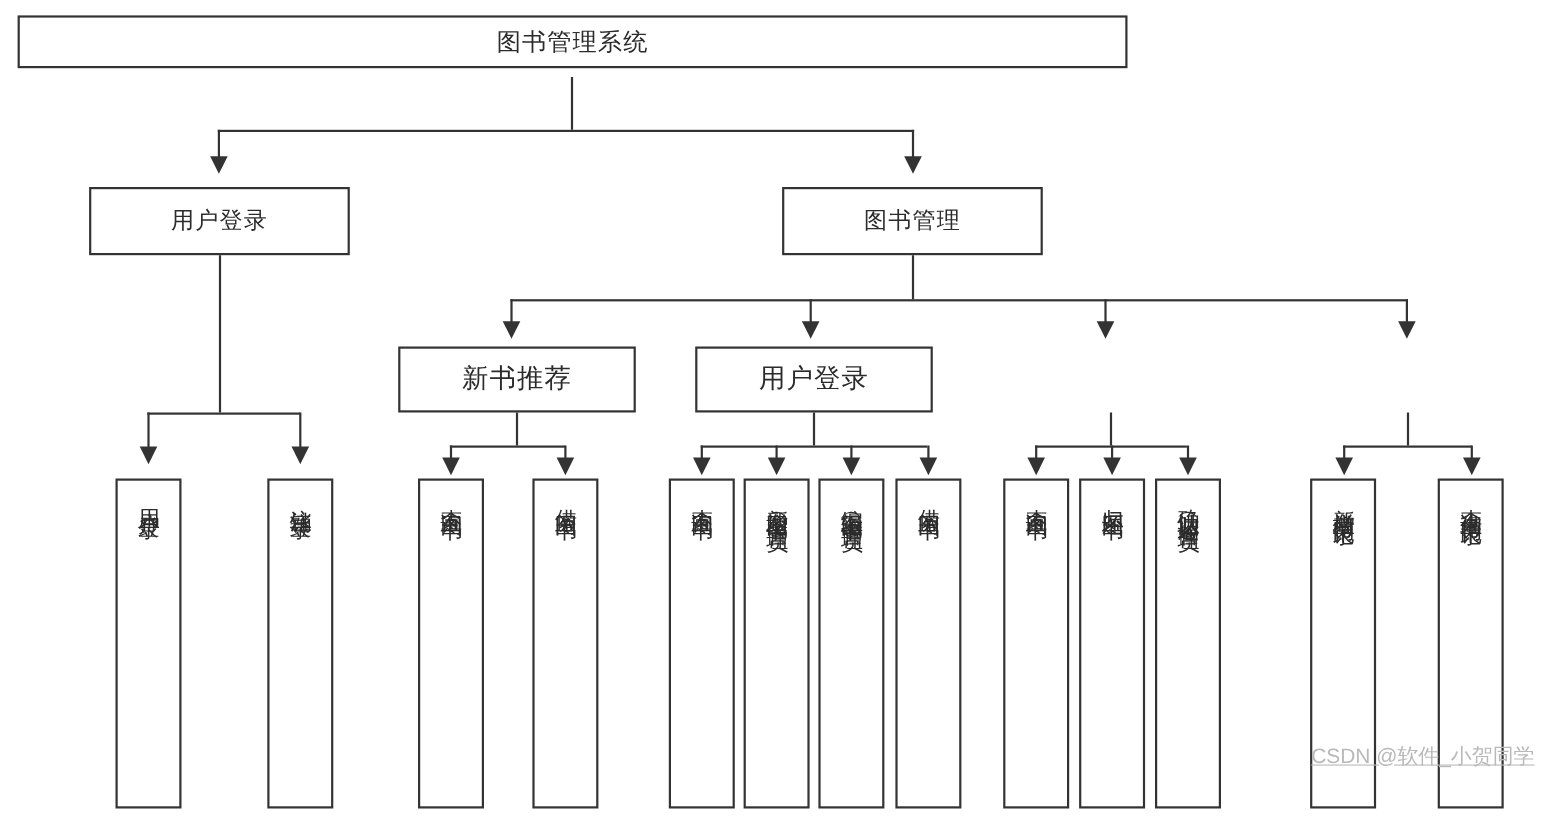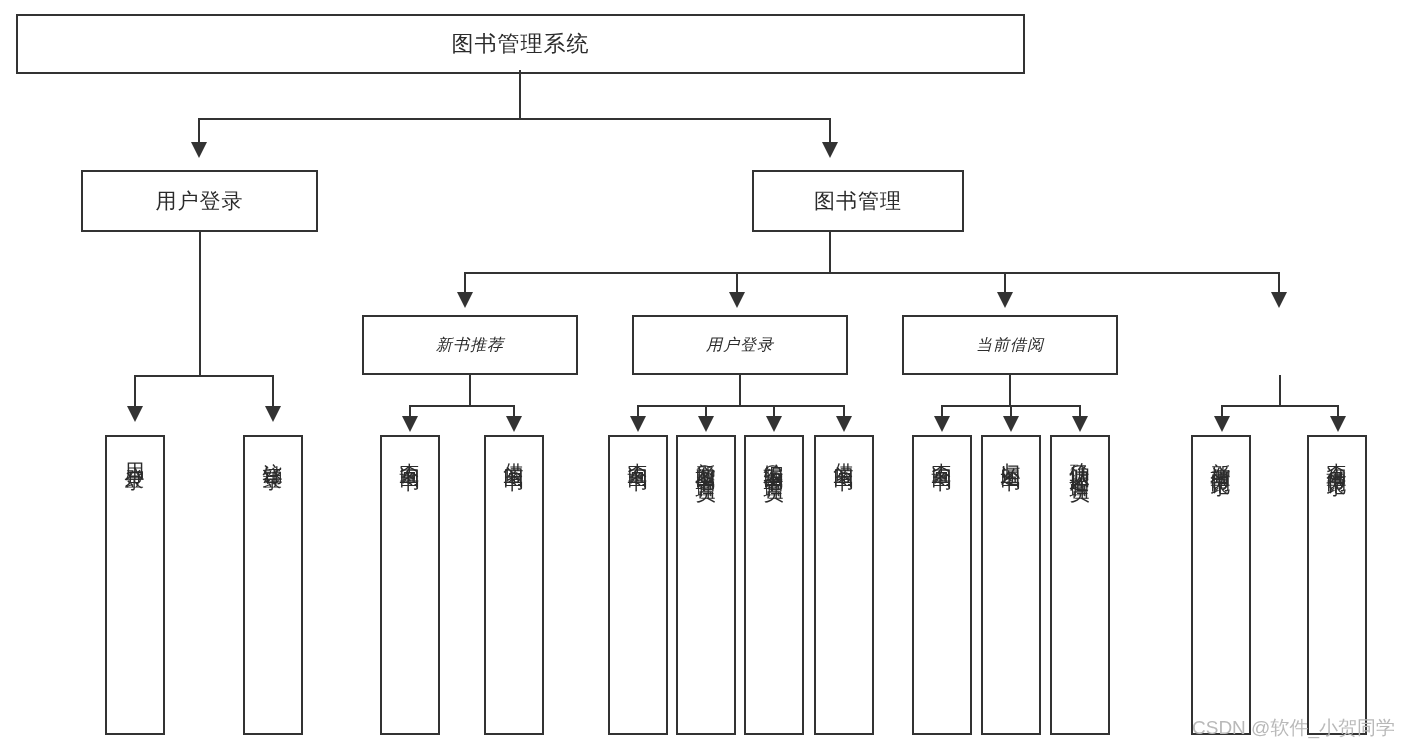--- a/index.html
+++ b/index.html
@@ -88,7 +88,7 @@
 
 <div id="canvas">
 
-  <div class="node root" style="left:16px; top:14px; width:1009px; height:60px;">
+  <div class="node root" style="left:16px; top:14px; width:1009px; height:48px;">
     <span class="label">图书管理系统</span>
   </div>
 

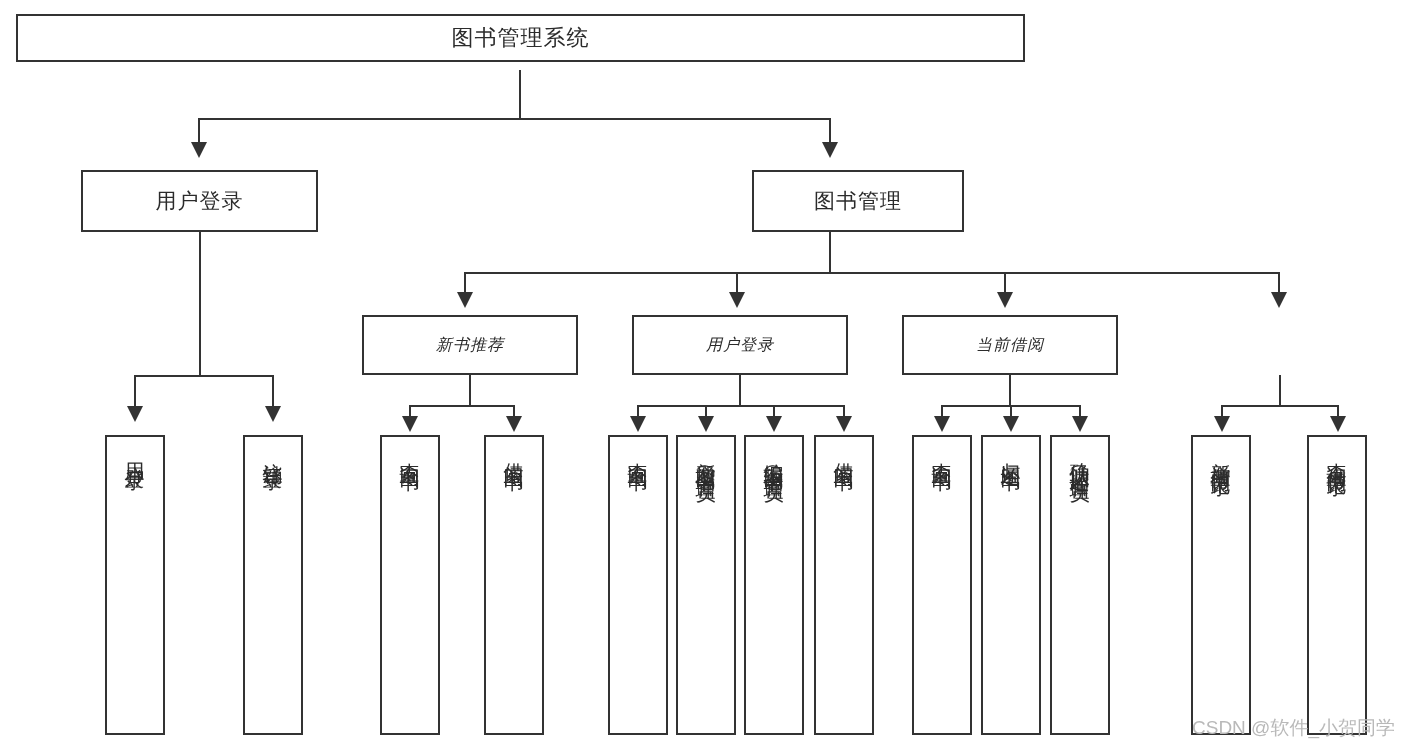--- a/index.html
+++ b/index.html
@@ -102,7 +102,7 @@
   <div class="node lvl2" style="left:81px; top:170px; width:237px; height:62px;">
     <span class="label">用户登录</span>
   </div>
-  <div class="node lvl2" style="left:711px; top:170px; width:212px; height:62px;margin-left:41px;">
+  <div class="node lvl2" style="left:711px; top:170px; width:237px; height:62px;">
     <span class="label">图书管理</span>
   </div>
 

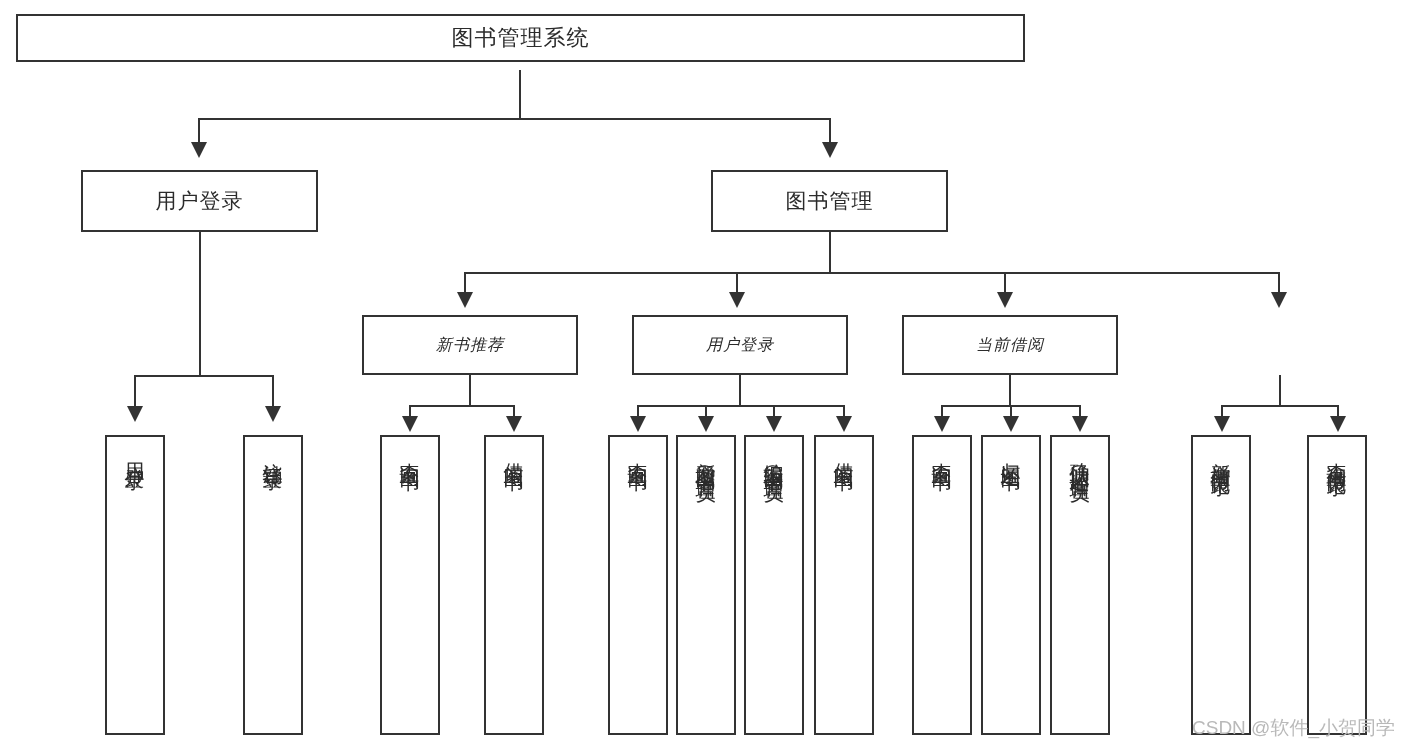--- a/index.html
+++ b/index.html
@@ -37,7 +37,7 @@
   }
   .node.root .label { font-size: 22px; }
   .node.lvl2 .label { font-size: 21px; }
-  .node.lvl3 .label { font-size: 16px; font-style: italic; }
+  .node.lvl3 .label { font-size: 24px; }
 
   
   .node.leaf {

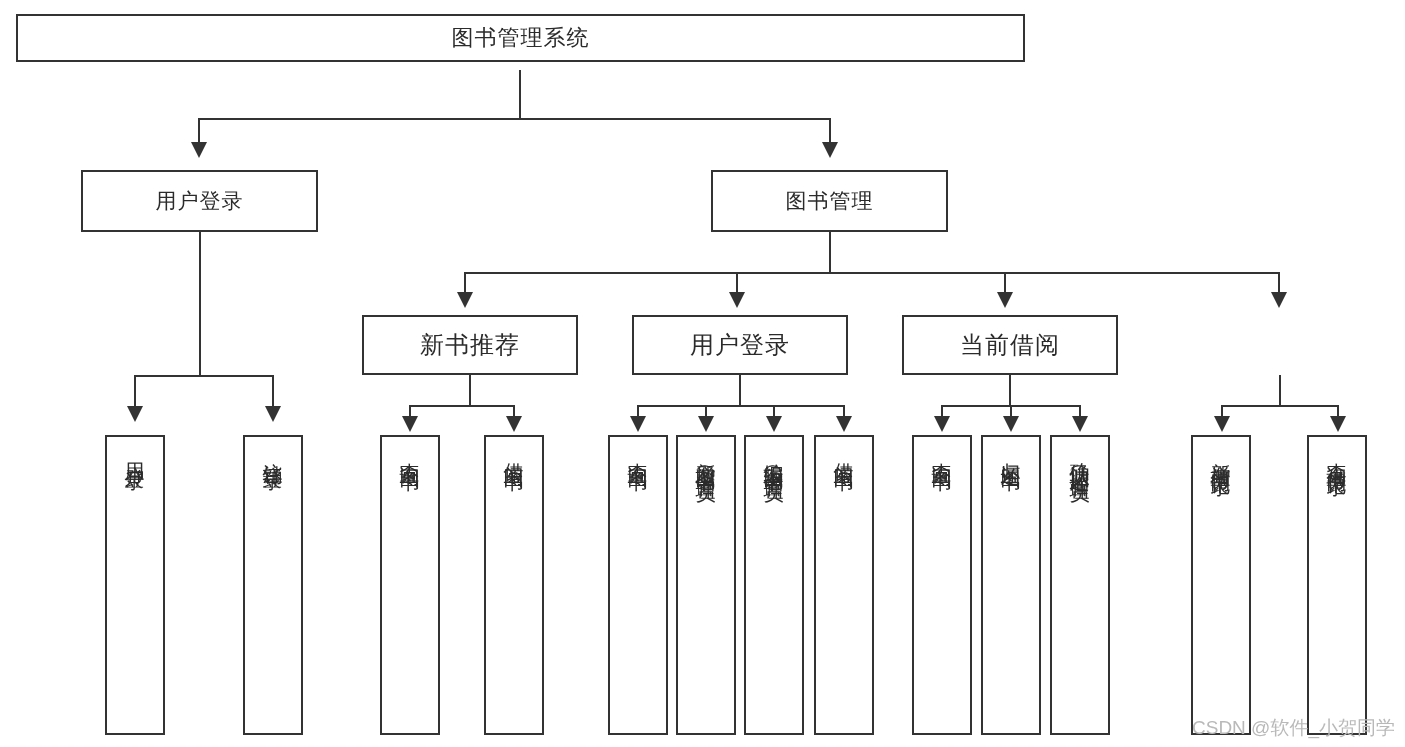--- a/index.html
+++ b/index.html
@@ -130,9 +130,6 @@
   <div class="node lvl3" style="left:632px; top:315px; width:216px; height:60px;">
     <span class="label">用户登录</span>
   </div>
-  <div class="node lvl3" style="left:902px; top:315px; width:216px; height:60px;">
-    <span class="label">当前借阅</span>
-  </div>
 
   <div class="vline" style="left:469px; top:375px; height:30px;"></div>
   <div class="hline" style="left:409px; top:405px; width:105px;"></div>

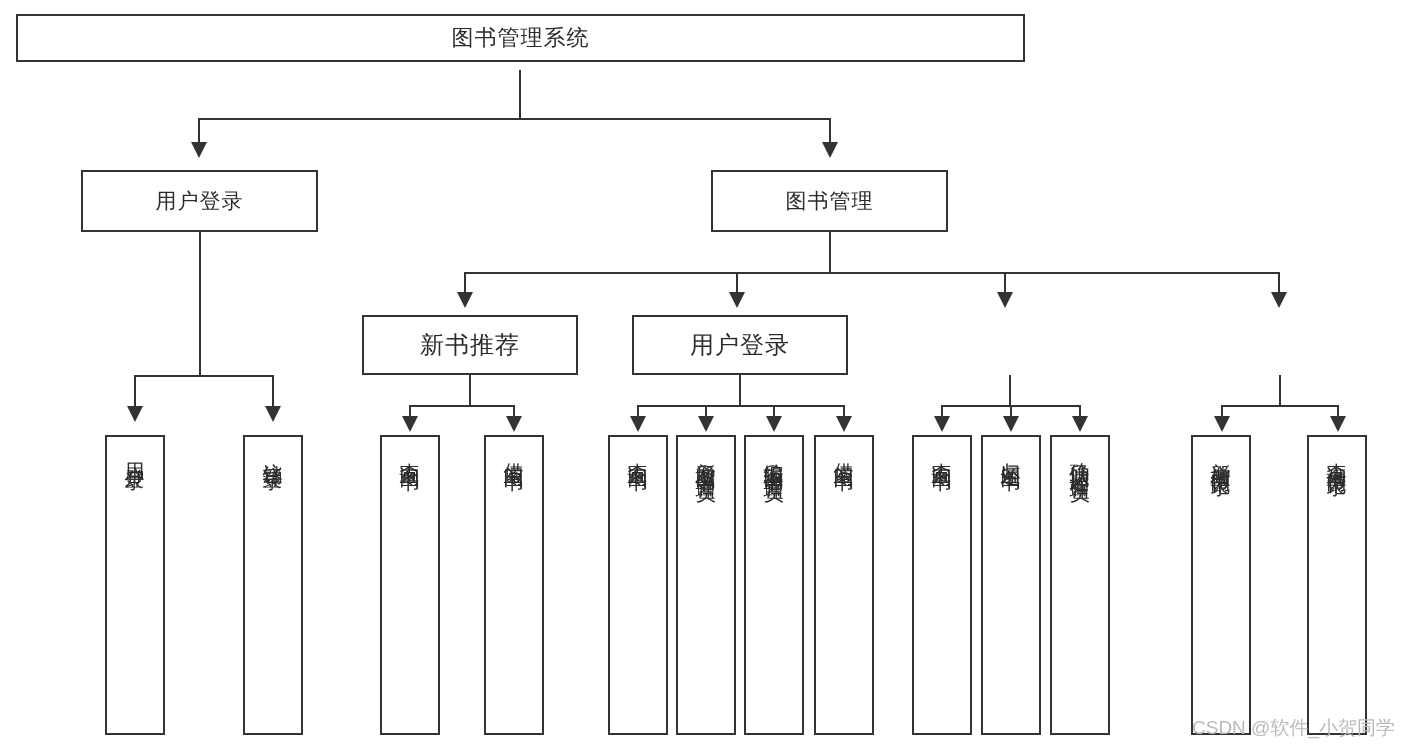--- a/index.html
+++ b/index.html
@@ -209,7 +209,7 @@
     <span class="label">查询借阅记录</span>
   </div>
 
-  <div id="watermark" style="left:1192px; top:715px;">CSDN @软件_小贺同学</div>
+  <div id="watermark" style="left:1192px; top:675px;text-decoration:underline;">CSDN @软件_小贺同学</div>
 
 </div>
 

